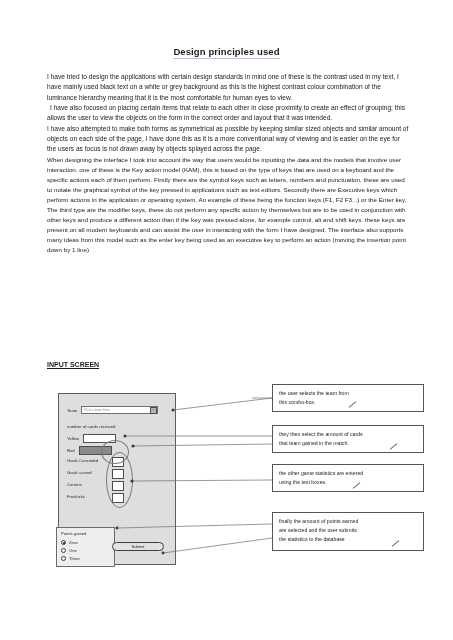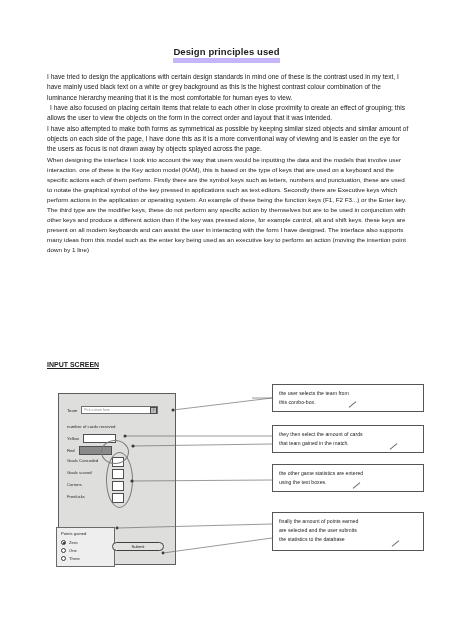--- a/index.html
+++ b/index.html
@@ -33,7 +33,7 @@
     color: #1d1d1d;
   }
   .doc-title span {
-    border-bottom: 5px solid #c4b5fd;
+    border-bottom: 1px solid #c4b5fd;
     padding-bottom: 1px;
   }
 

